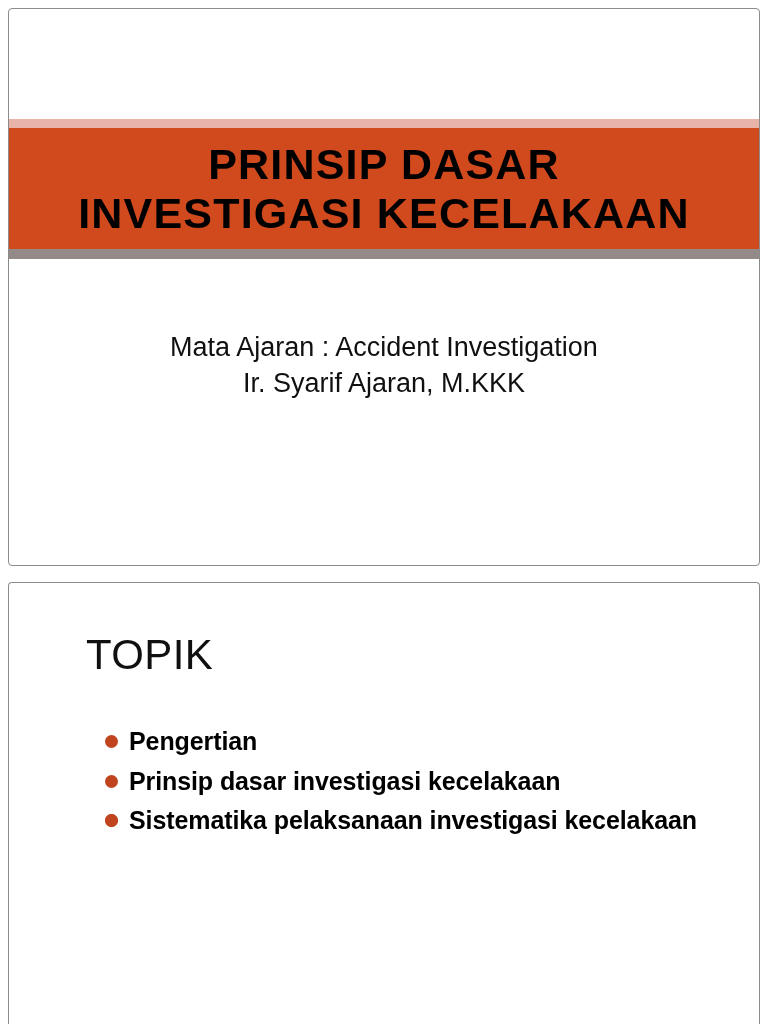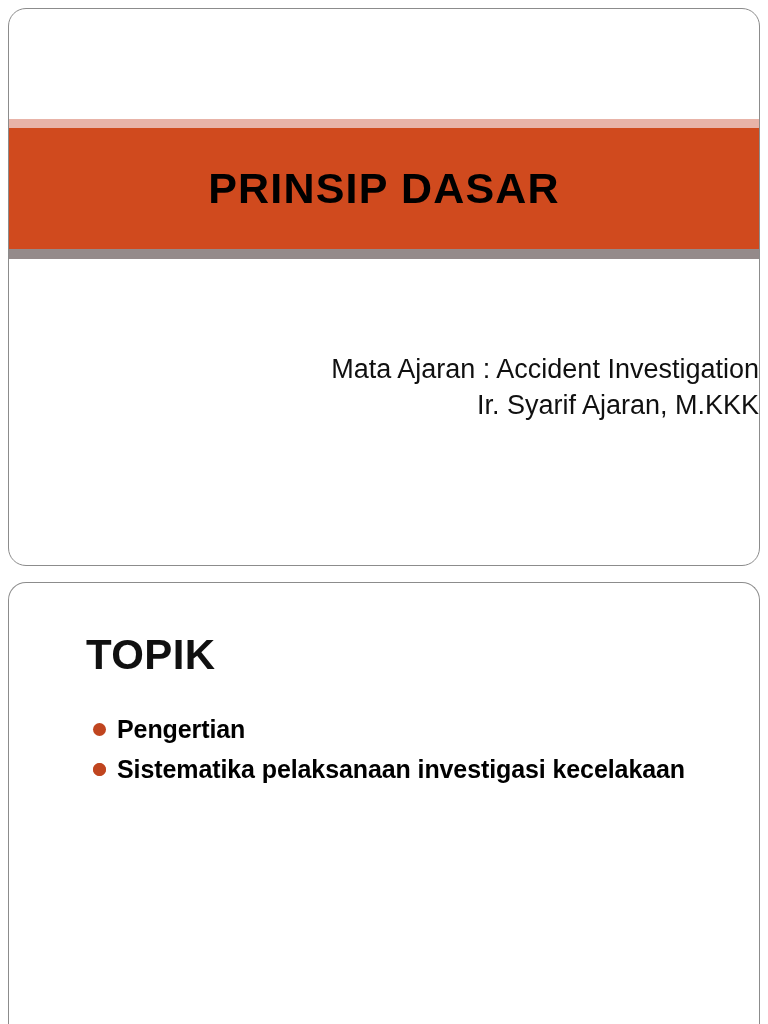--- a/index.html
+++ b/index.html
@@ -28,7 +28,7 @@
     width: 752px;
     background: #ffffff;
     border: 1px solid #8c8c8c;
-    border-radius: 18px;
+    border-radius: 4px;
     box-sizing: border-box;
     overflow: hidden;
   }

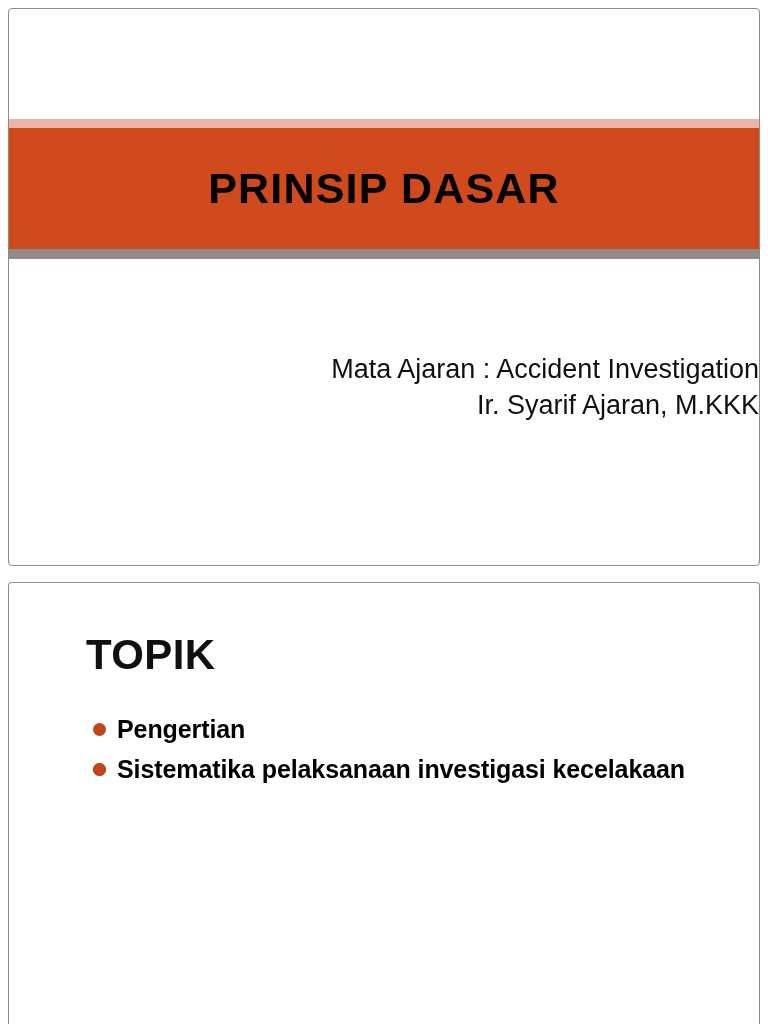--- a/index.html
+++ b/index.html
@@ -155,6 +155,7 @@
 
     <div class="banner-title">
       <span class="line1">PRINSIP DASAR</span>
+      <span class="line2">INVESTIGASI KECELAKAAN</span>
     </div>
 
     <div class="subtitle">

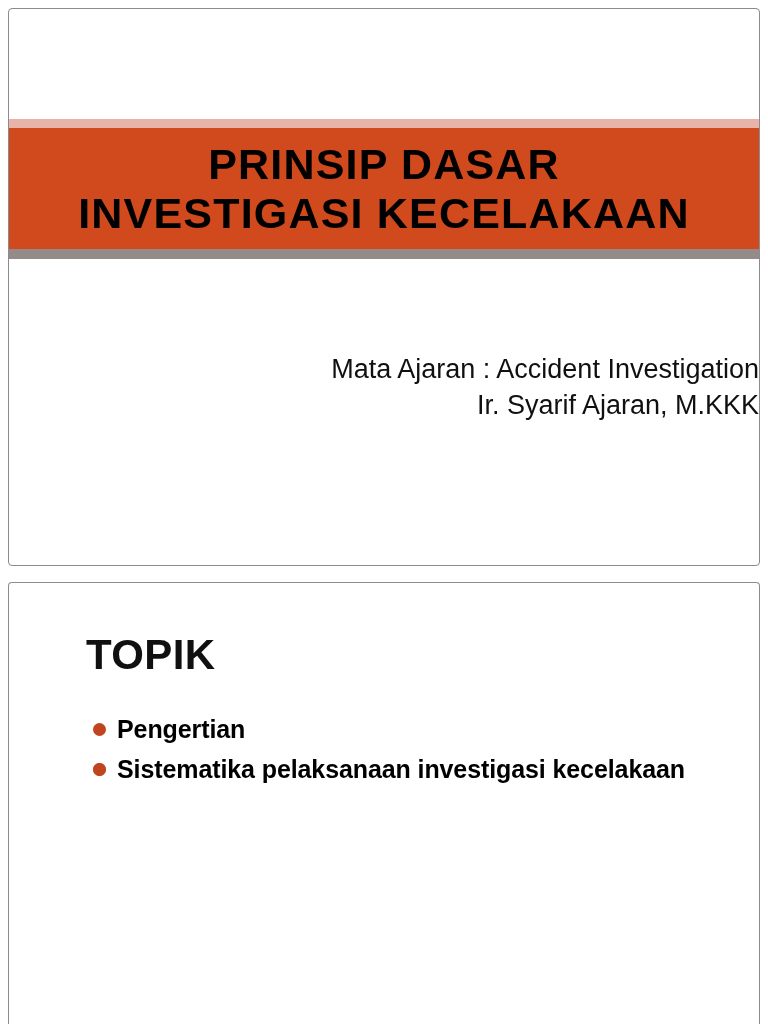--- a/index.html
+++ b/index.html
@@ -92,10 +92,10 @@
   
   .subtitle {
     position: absolute;
-    top: 342px;
+    top: 320px;
     left: 0;
     right: 0;
-    text-align: right;
+    text-align: center;
     color: #101010;
     font-size: 27px;
     font-weight: normal;

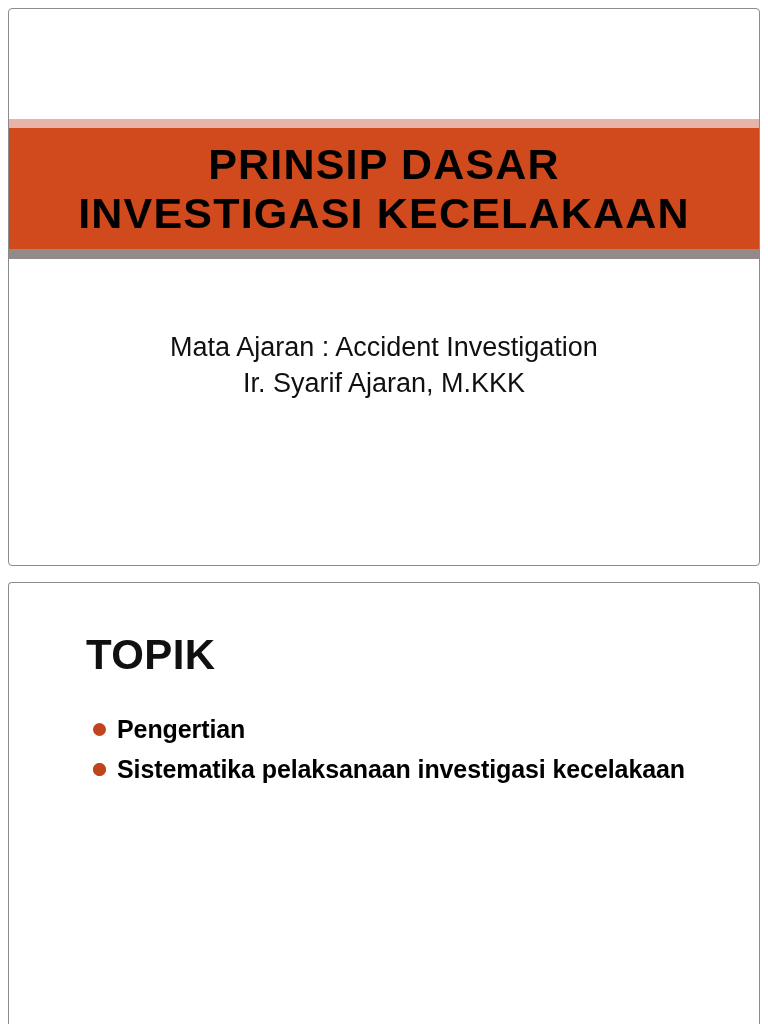--- a/index.html
+++ b/index.html
@@ -109,7 +109,7 @@
     top: 48px;
     left: 77px;
     font-size: 42px;
-    font-weight: bold;
+    font-weight: normal;
     color: #101010;
     letter-spacing: 0.4px;
   }

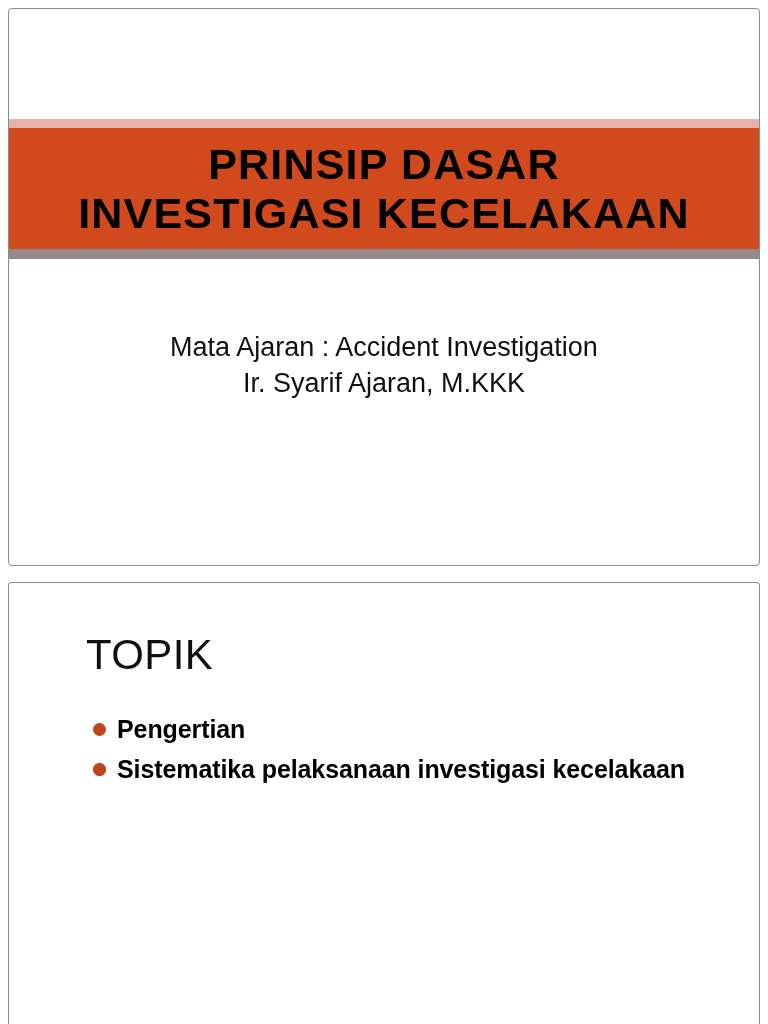--- a/index.html
+++ b/index.html
@@ -119,7 +119,7 @@
     top: 127px;
     left: 76px;
     right: 40px;
-    margin: 0;
+    margin: 12px;
     padding: 0;
     list-style: none;
   }

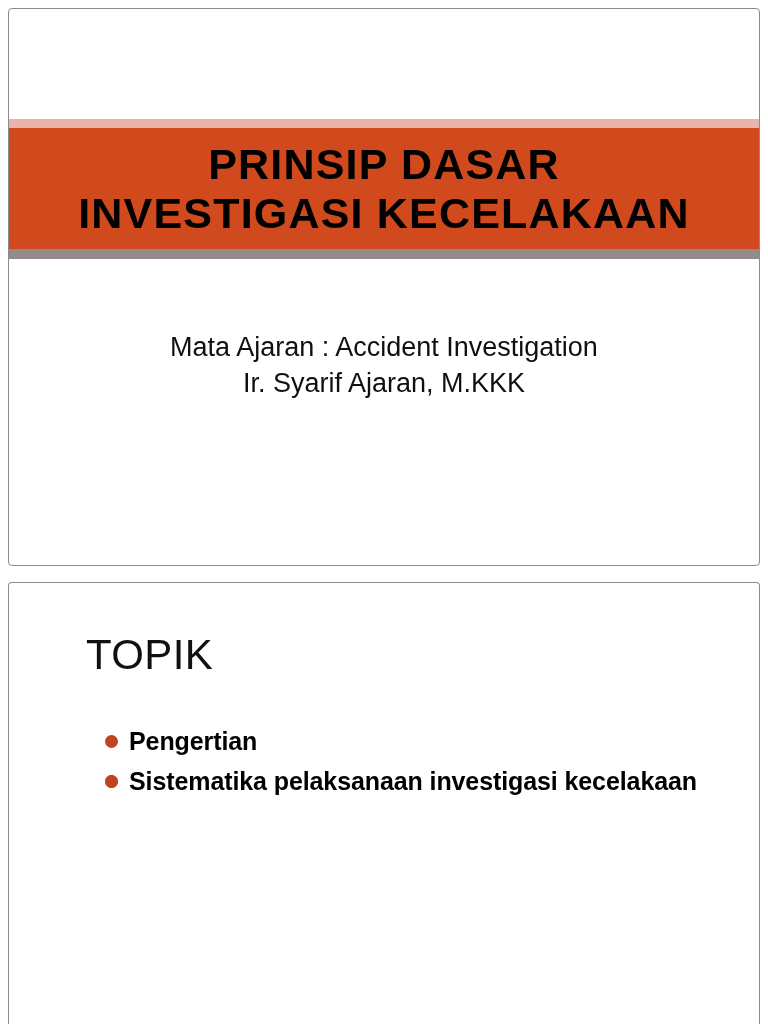--- a/index.html
+++ b/index.html
@@ -176,6 +176,10 @@
       </li>
       <li class="bullet-item">
         <span class="bullet-dot"></span>
+        <span>Prinsip dasar investigasi kecelakaan</span>
+      </li>
+      <li class="bullet-item">
+        <span class="bullet-dot"></span>
       </li>
       <li class="bullet-item">
         <span class="bullet-dot"></span>

